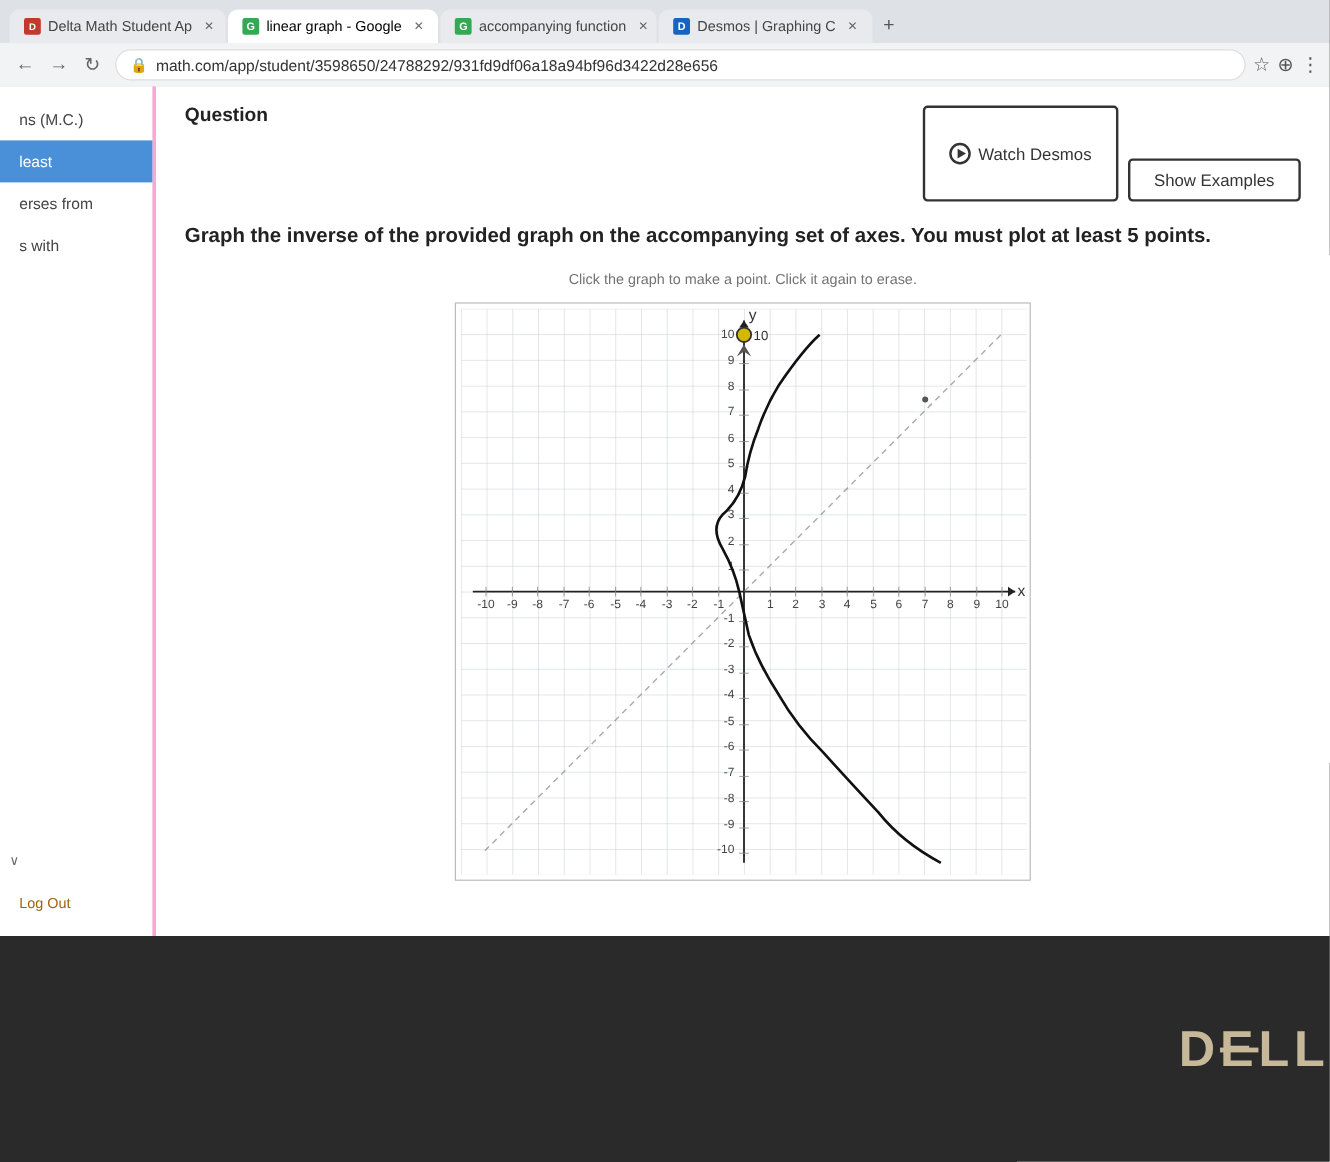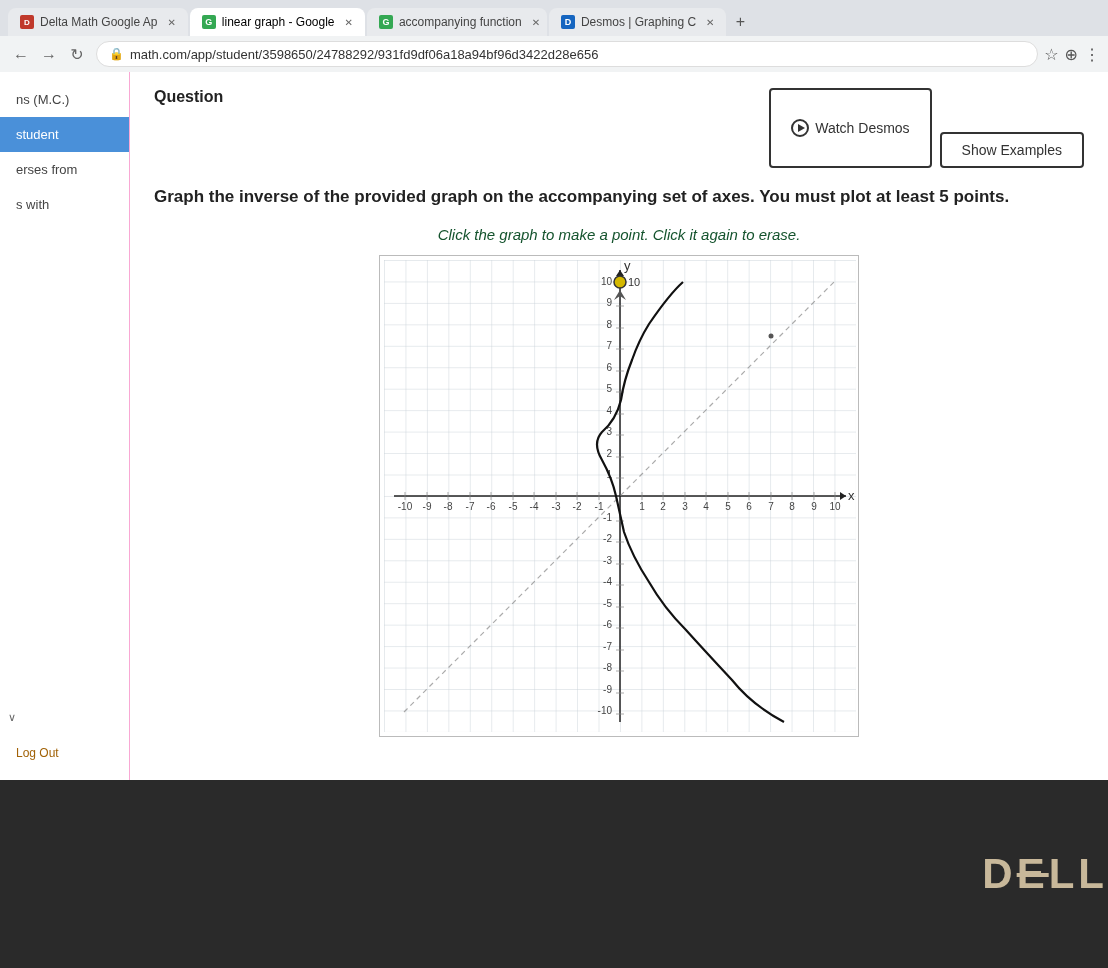--- a/index.html
+++ b/index.html
@@ -280,7 +280,7 @@
   <div class="tab-bar">
     <div class="tab">
       <div class="tab-favicon delta">D</div>
-      <span>Delta Math Google Ap</span>
+      <span>Delta Math Student Ap</span>
       <span class="tab-close">✕</span>
     </div>
     <div class="tab active">

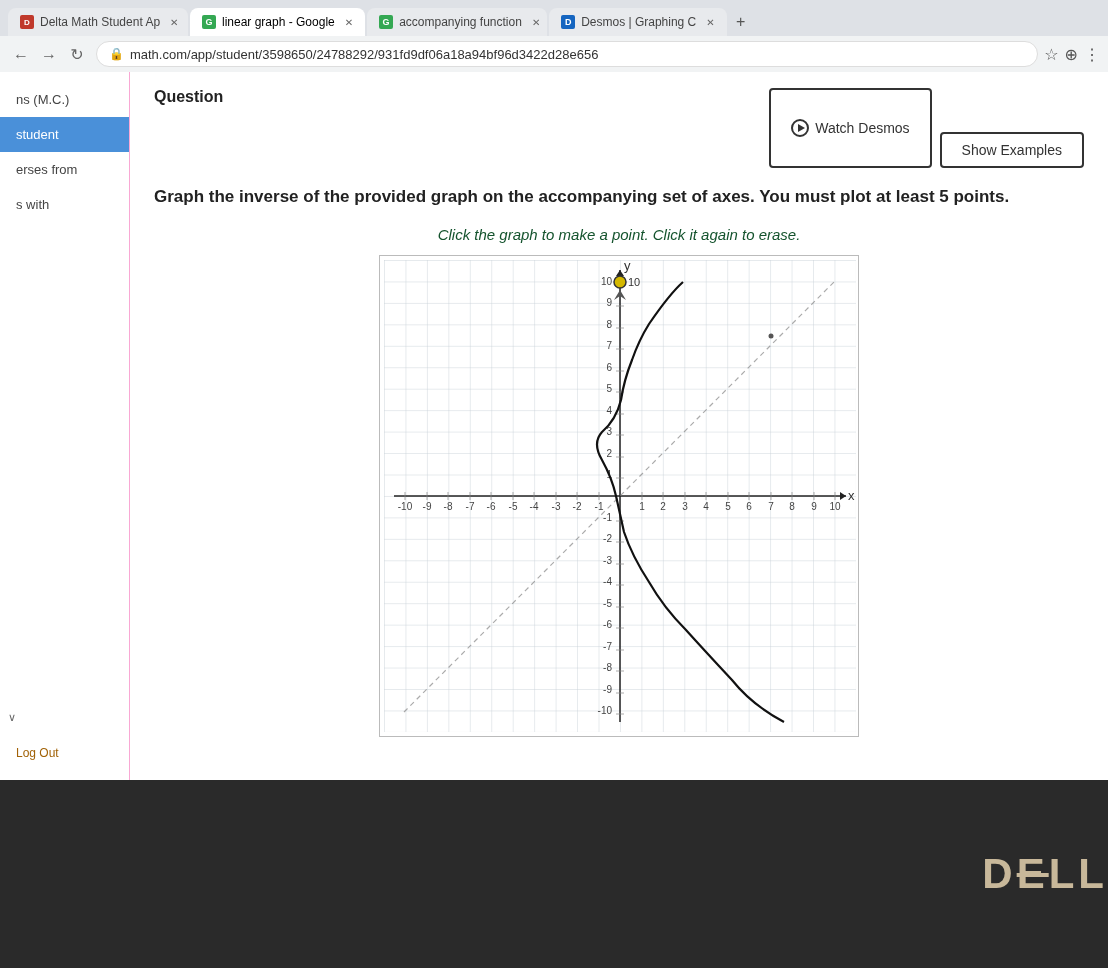--- a/index.html
+++ b/index.html
@@ -136,7 +136,7 @@
     .sidebar {
       width: 130px;
       background: #fff;
-      border-right: 1px solid #f9a8d4;
+      border-right: 3px solid #f9a8d4;
       padding: 10px 0;
       display: flex;
       flex-direction: column;

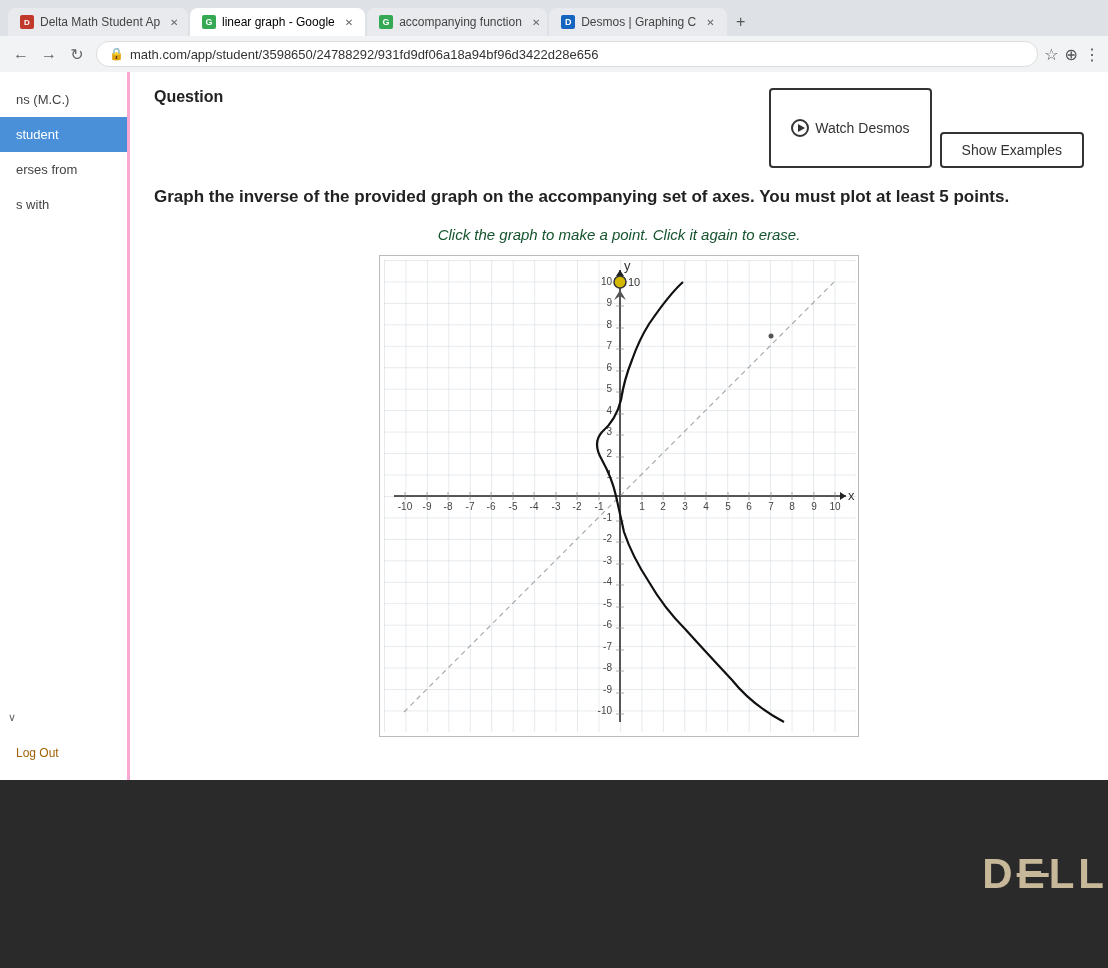--- a/index.html
+++ b/index.html
@@ -325,7 +325,7 @@
       <span>ns (M.C.)</span>
     </div>
     <div class="sidebar-item active">
-      <span>student</span>
+      <span>least</span>
     </div>
     <div class="sidebar-item">
       <span>erses from</span>

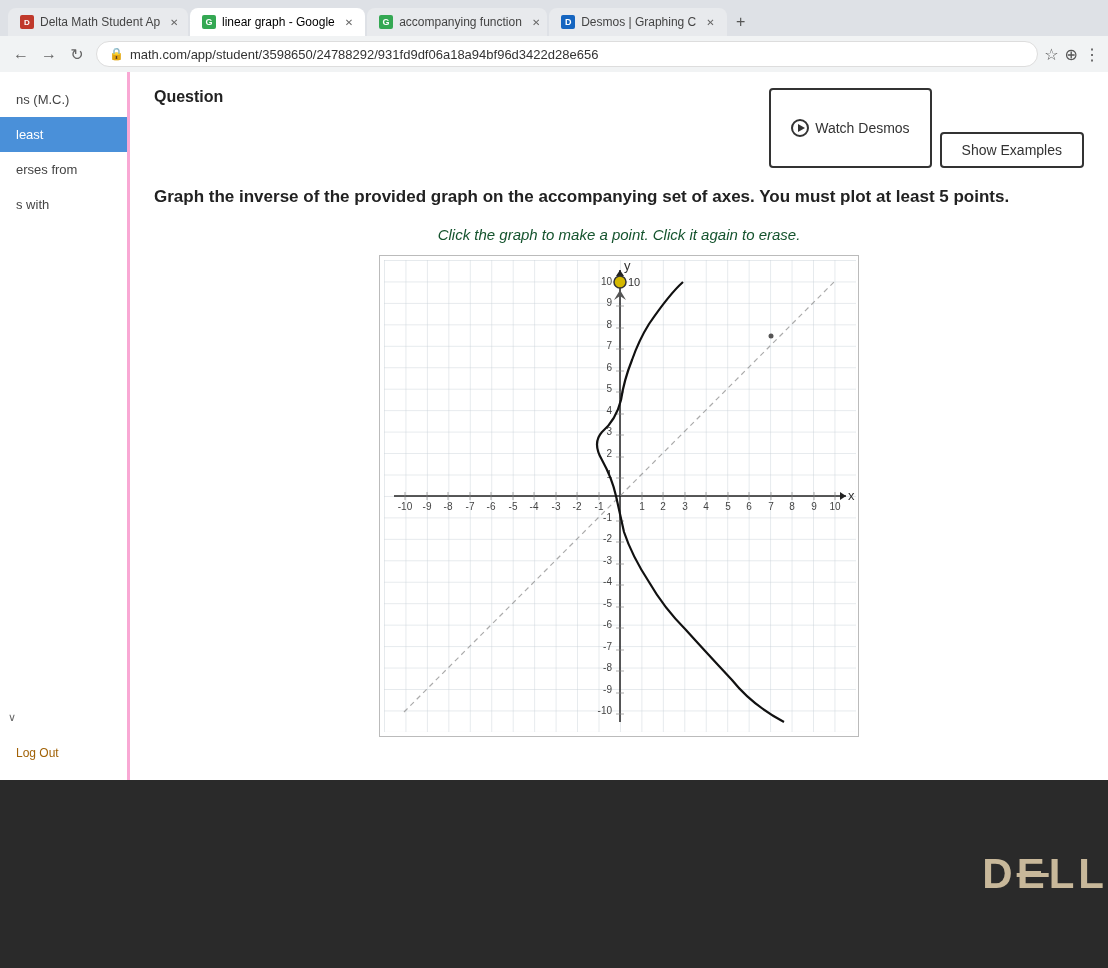--- a/index.html
+++ b/index.html
@@ -236,10 +236,9 @@
     
     .graph-instruction {
       text-align: center;
-      font-size: 15px;
-      color: #14532d;
+      font-size: 12px;
+      color: #737373;
       margin-bottom: 12px;
-      font-style: italic;
     }
 
     

